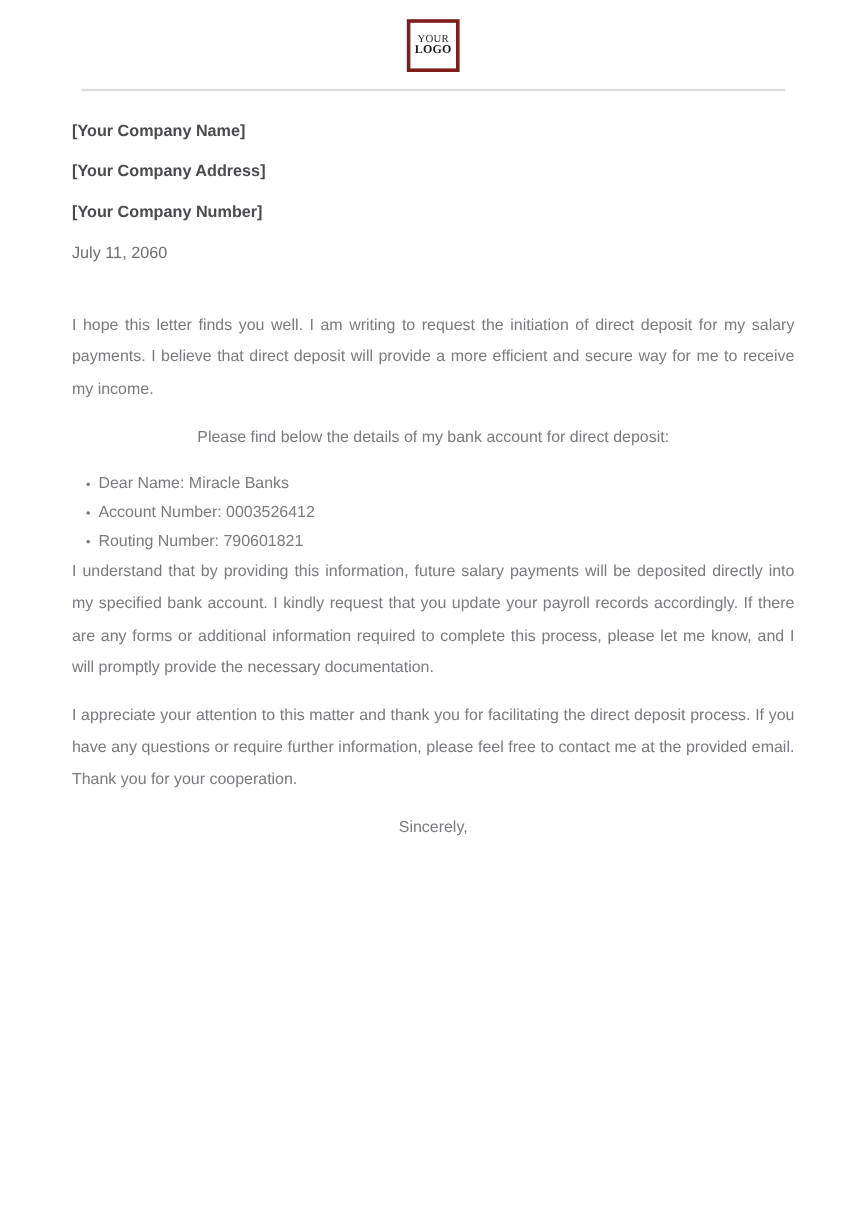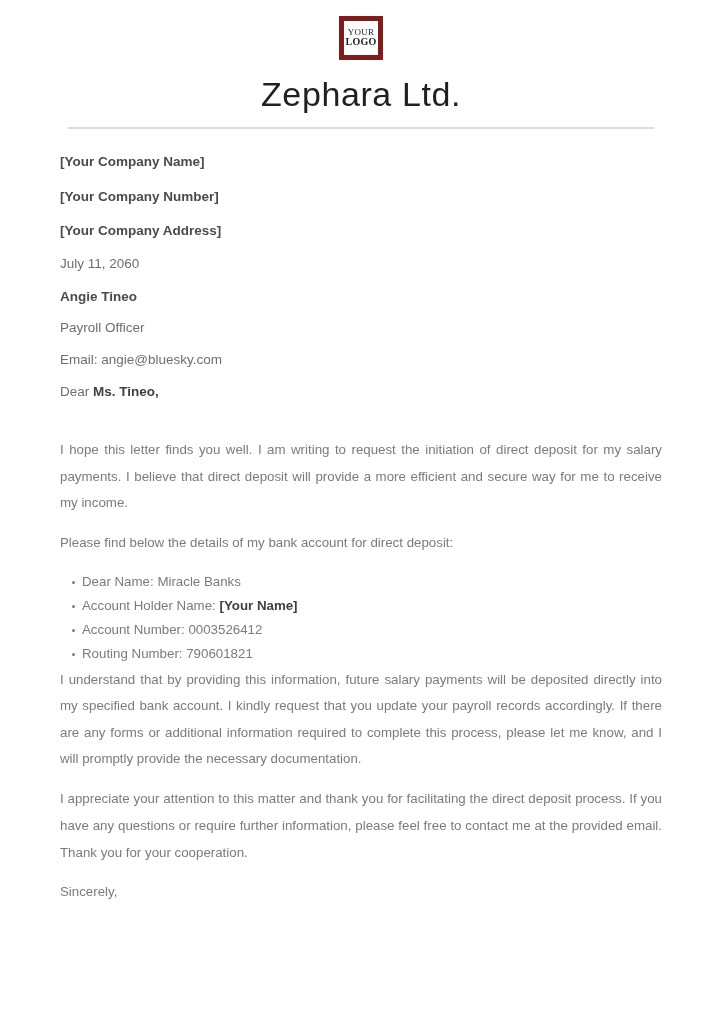--- a/index.html
+++ b/index.html
@@ -33,7 +33,7 @@
     width: 44px;
     height: 44px;
     margin: 0 auto;
-    border: 5px solid #7f1d1d;
+    border: 3px solid #7f1d1d;
     box-sizing: border-box;
     display: flex;
     flex-direction: column;

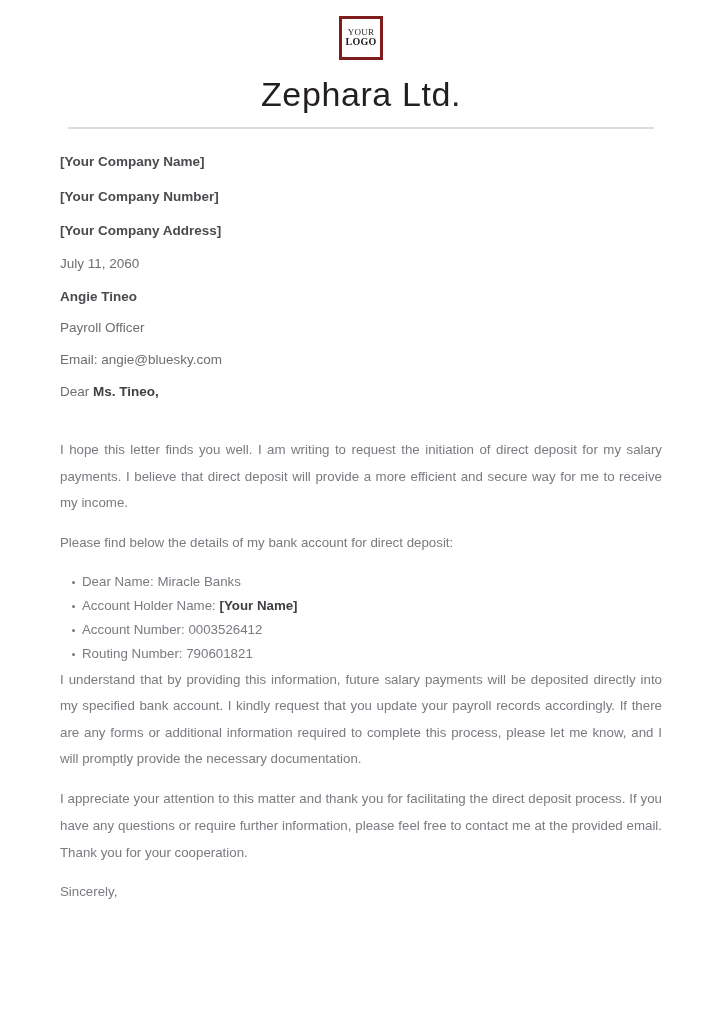--- a/index.html
+++ b/index.html
@@ -160,7 +160,6 @@
       <span class="logo-line1">YOUR</span>
       <span class="logo-line2">LOGO</span>
     </div>
-    <div class="company-name">Zephara Ltd.</div>
     <div class="rule top"></div>
     <div class="rule bottom"></div>
   </div>

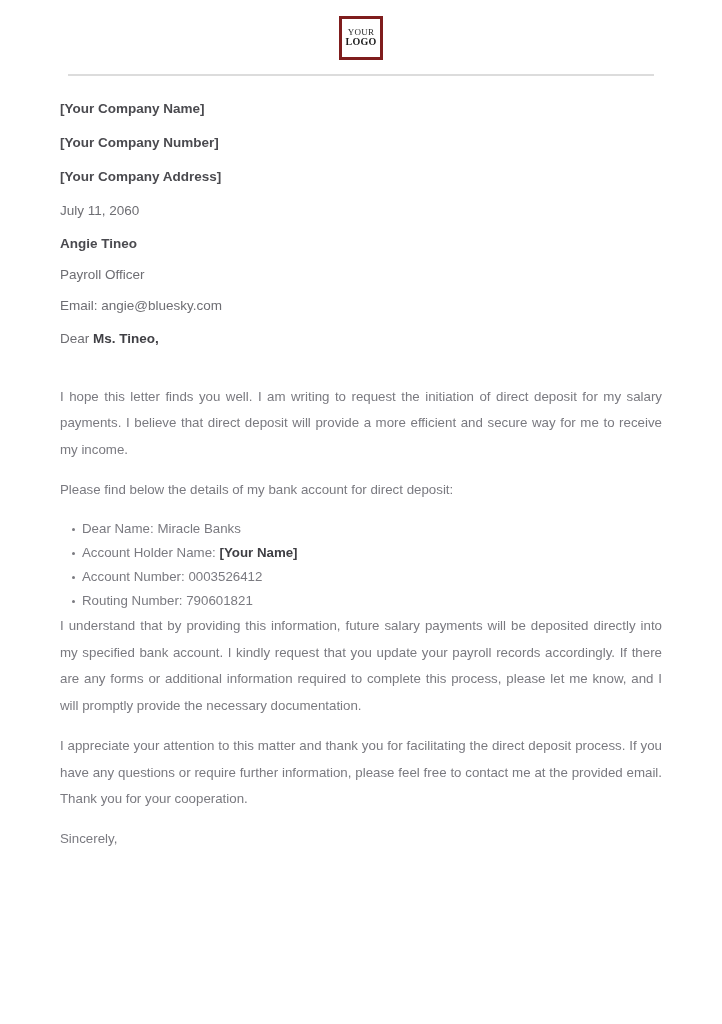--- a/index.html
+++ b/index.html
@@ -169,8 +169,8 @@
 
     <div class="meta-block">
       <div class="meta-line bold">[Your Company Name]</div>
+      <div class="meta-line bold gap-lg">[Your Company Address]</div>
       <div class="meta-line bold gap-lg">[Your Company Number]</div>
-      <div class="meta-line bold gap-lg">[Your Company Address]</div>
       <div class="meta-line gap-sm">July 11, 2060</div>
     </div>
 

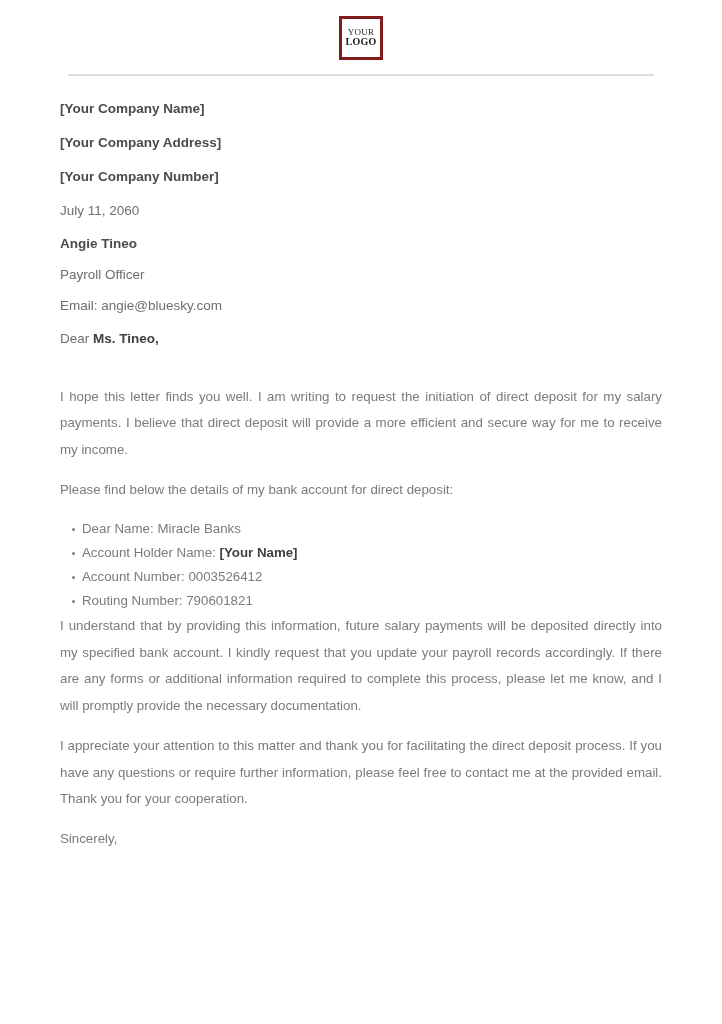--- a/index.html
+++ b/index.html
@@ -174,14 +174,6 @@
       <div class="meta-line gap-sm">July 11, 2060</div>
     </div>
 
-    <div>
-      <div class="meta-line bold gap-sm">Angie Tineo</div>
-      <div class="meta-line gap-md">Payroll Officer</div>
-      <div class="meta-line gap-md">Email: angie@bluesky.com</div>
-      <div class="salutation gap-sm">
-        <span>Dear </span><b>Ms. Tineo,</b>
-      </div>
-    </div>
 
     <p class="body-para first">I hope this letter finds you well. I am writing to request the initiation of direct deposit for my salary payments. I believe that direct deposit will provide a more efficient and secure way for me to receive my income.</p>
     <p class="body-para plain">Please find below the details of my bank account for direct deposit:</p>

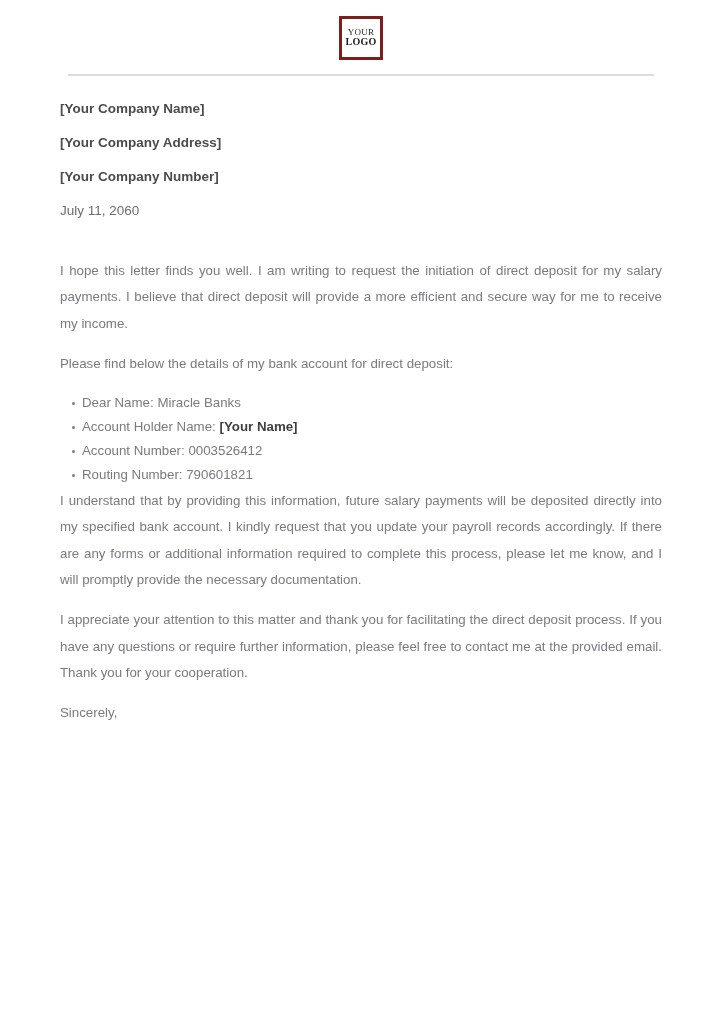--- a/index.html
+++ b/index.html
@@ -121,7 +121,7 @@
     color: #7a7a80;
   }
   .body-para.first { margin-top: 38px; }
-  .body-para.plain { text-align: left; }
+  .body-para.plain { text-align: center; }
 
   .bank-list {
     list-style: none;

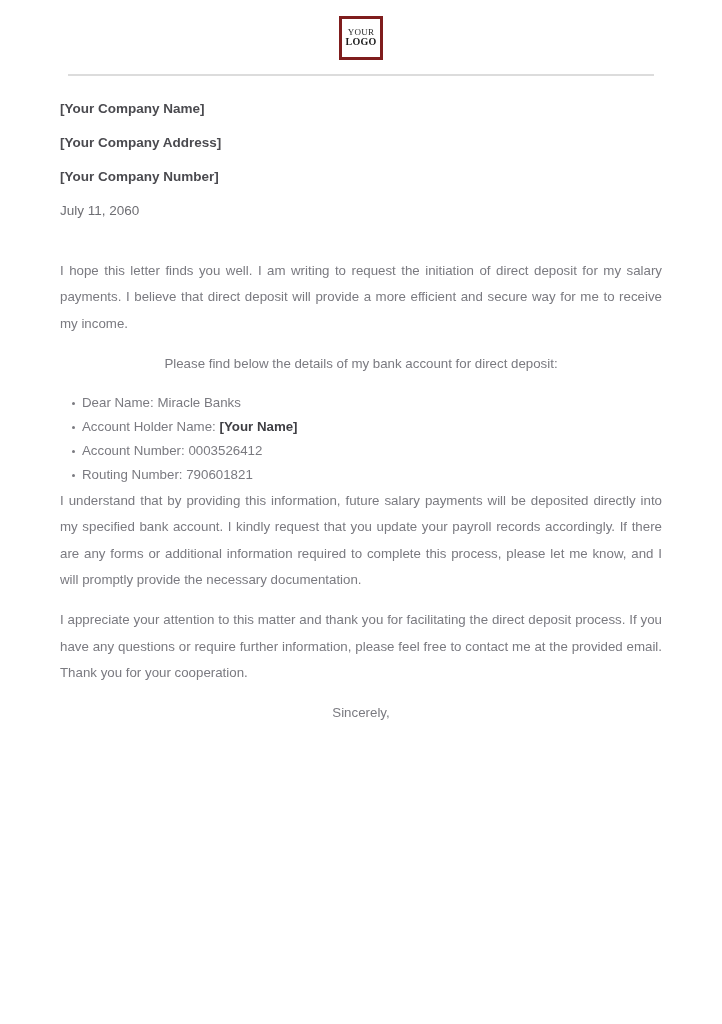--- a/index.html
+++ b/index.html
@@ -183,9 +183,6 @@
         <span>Dear Name: </span><span>Miracle Banks</span>
       </li>
       <li>
-        <span>Account Holder Name: </span><b>[Your Name]</b>
-      </li>
-      <li>
         <span>Account Number: </span><span>0003526412</span>
       </li>
       <li>

